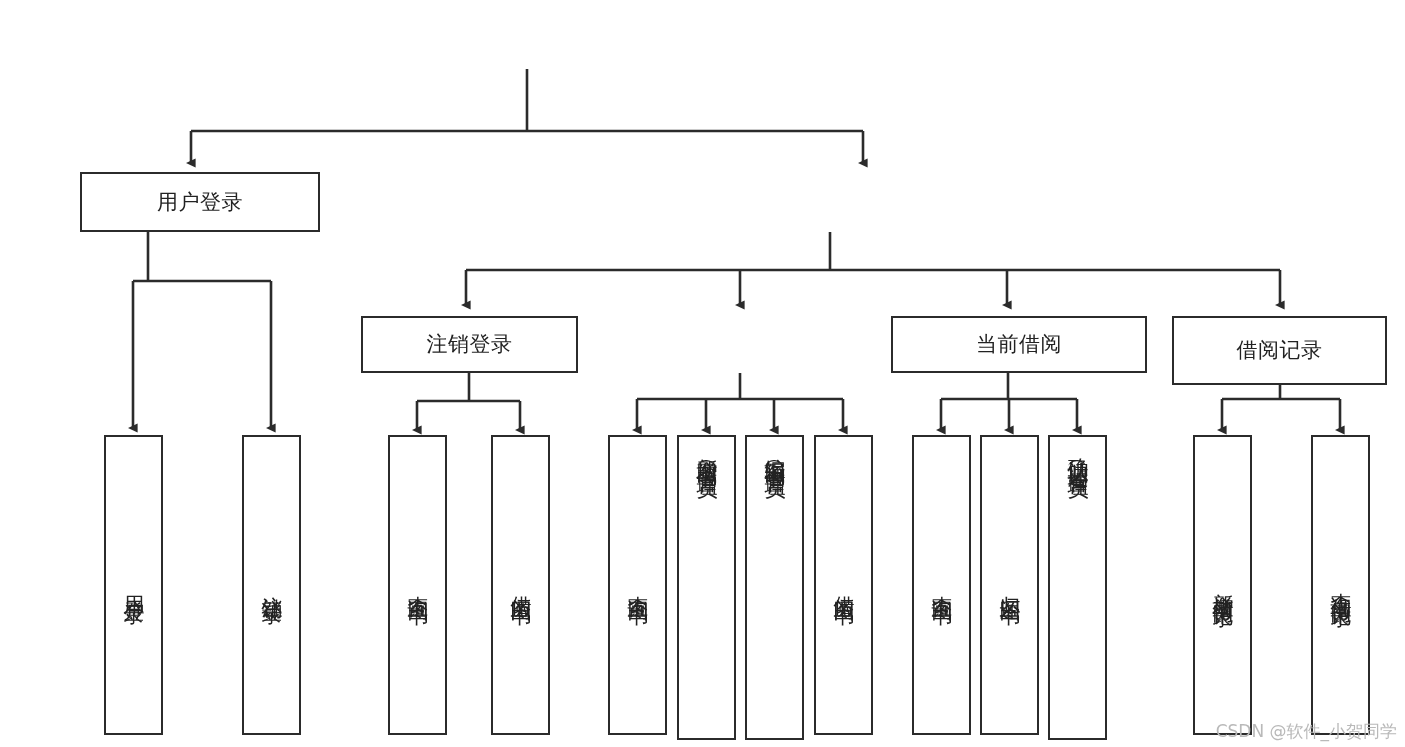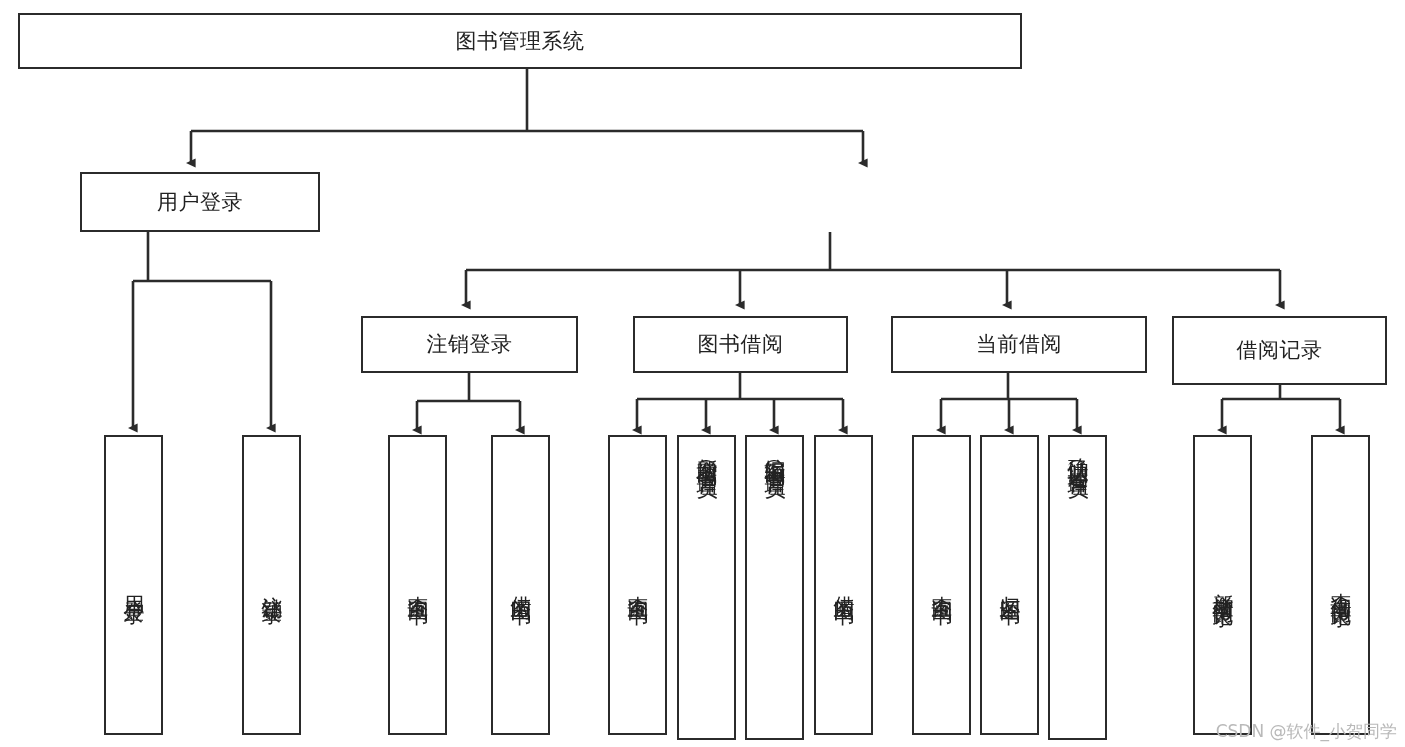--- a/index.html
+++ b/index.html
@@ -127,9 +127,6 @@
     </g>
   </svg>
 
-  <div class="node" style="left:18px; top:13px; width:1004px; height:56px;">
-    <span class="node-label">图书管理系统</span>
-  </div>
 
   <div class="node" style="left:80px; top:172px; width:240px; height:60px;">
     <span class="node-label">用户登录</span>

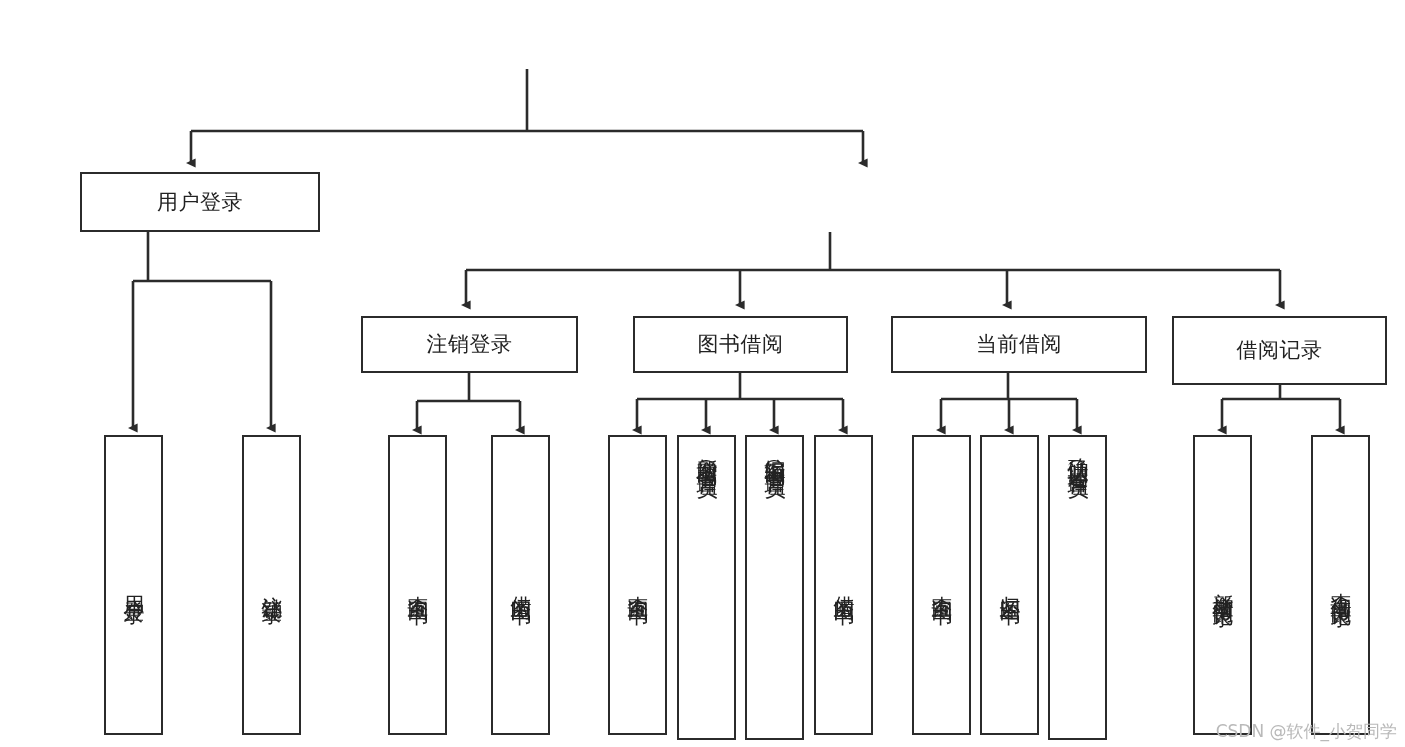--- a/index.html
+++ b/index.html
@@ -135,9 +135,6 @@
   <div class="node" style="left:361px; top:316px; width:217px; height:57px;">
     <span class="node-label">注销登录</span>
   </div>
-  <div class="node" style="left:633px; top:316px; width:215px; height:57px;">
-    <span class="node-label">图书借阅</span>
-  </div>
   <div class="node" style="left:891px; top:316px; width:256px; height:57px;">
     <span class="node-label">当前借阅</span>
   </div>

